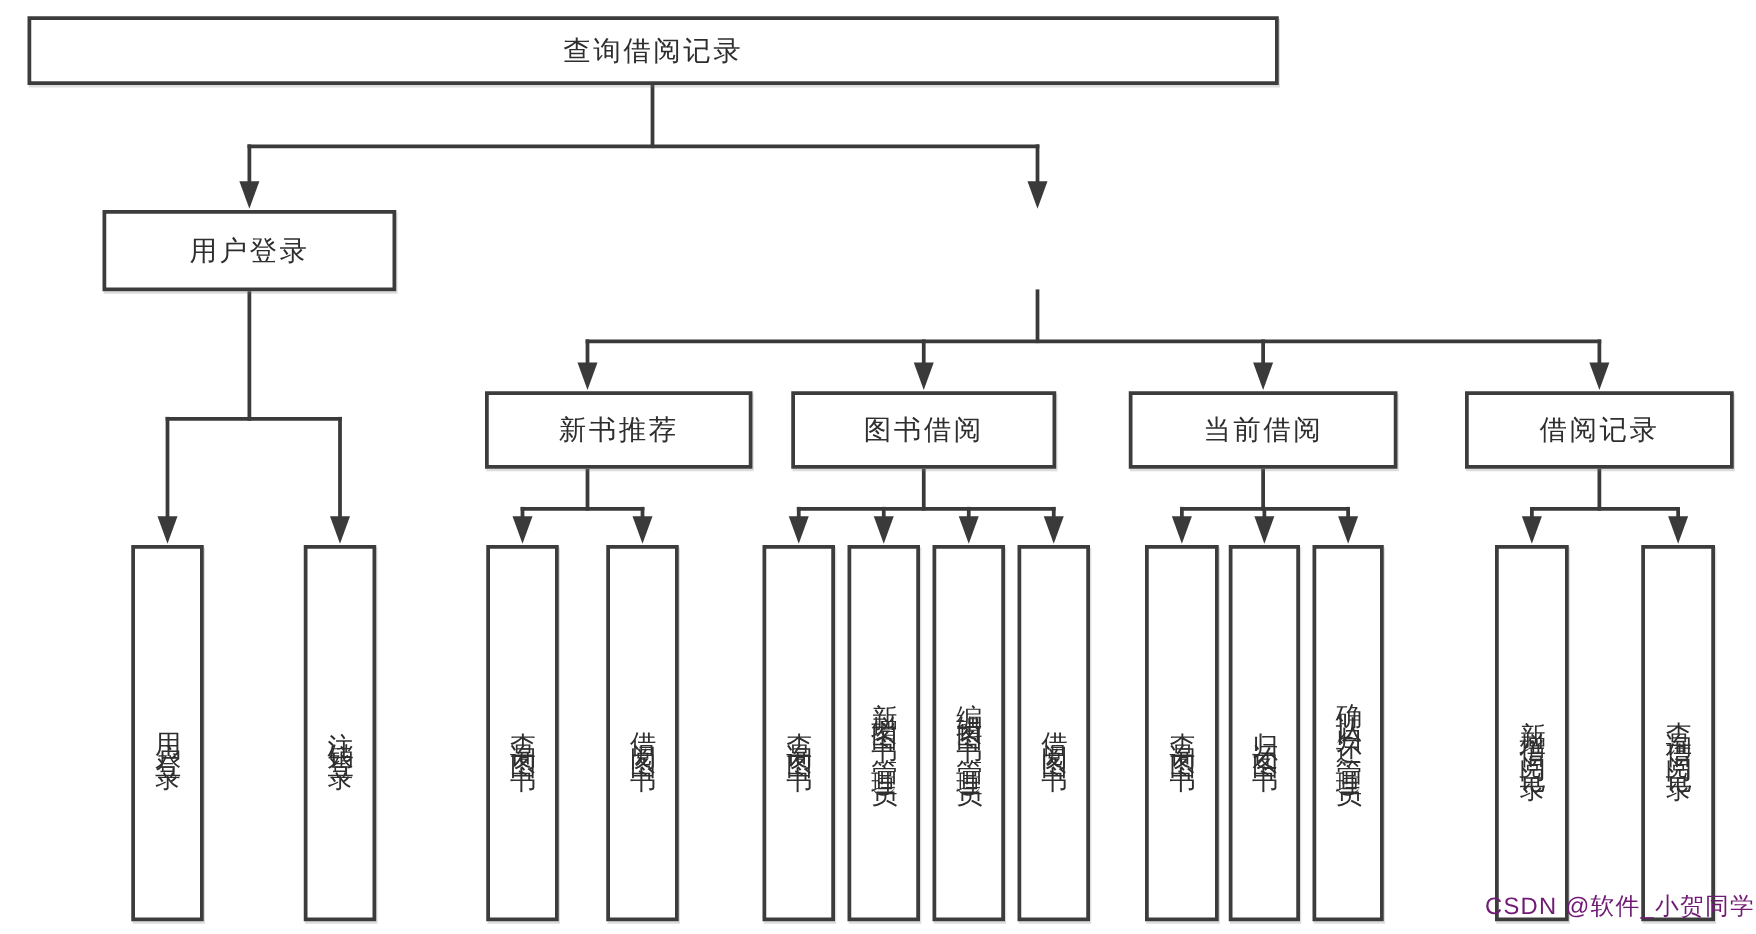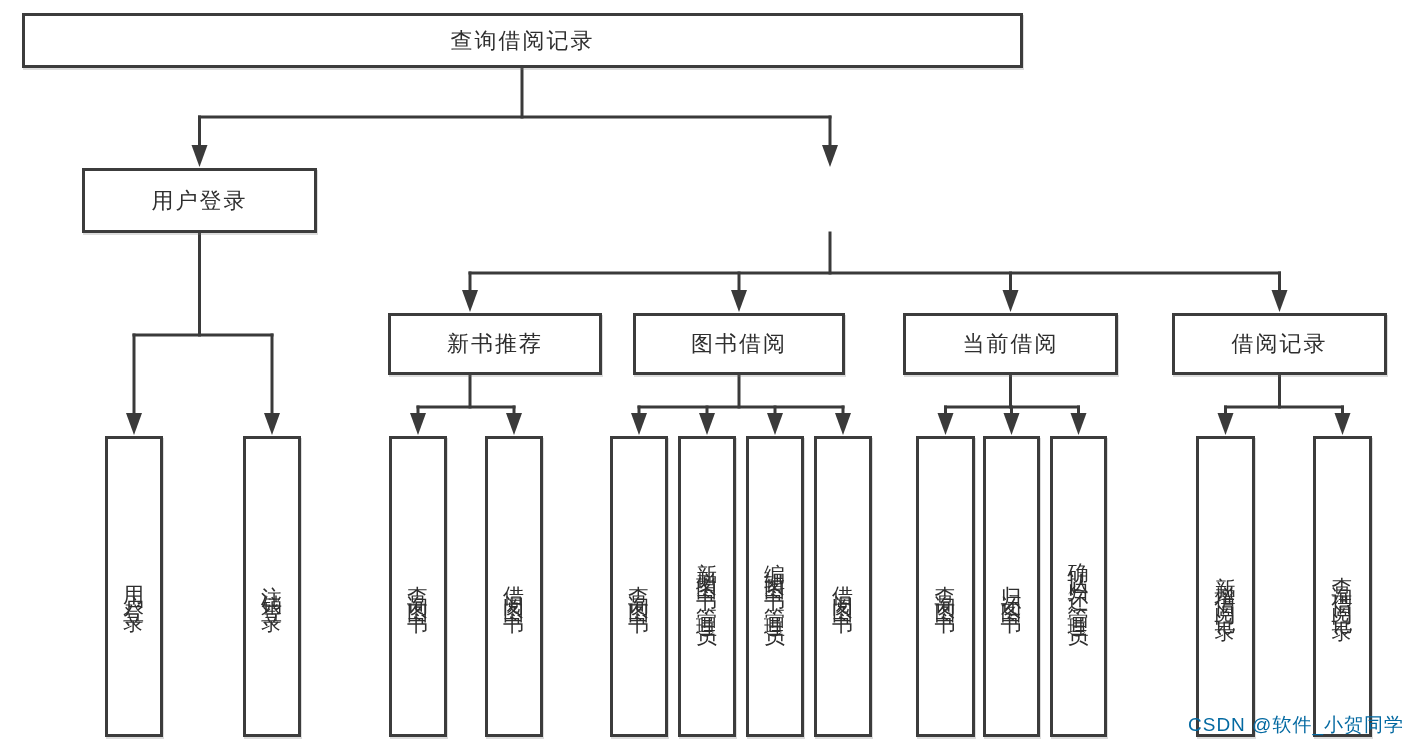--- a/index.html
+++ b/index.html
@@ -52,7 +52,7 @@
     position: absolute;
     z-index: 3;
     font-size: 19px;
-    color: #0369a1;
+    color: #701a75;
     letter-spacing: 1px;
     white-space: nowrap;
   }

